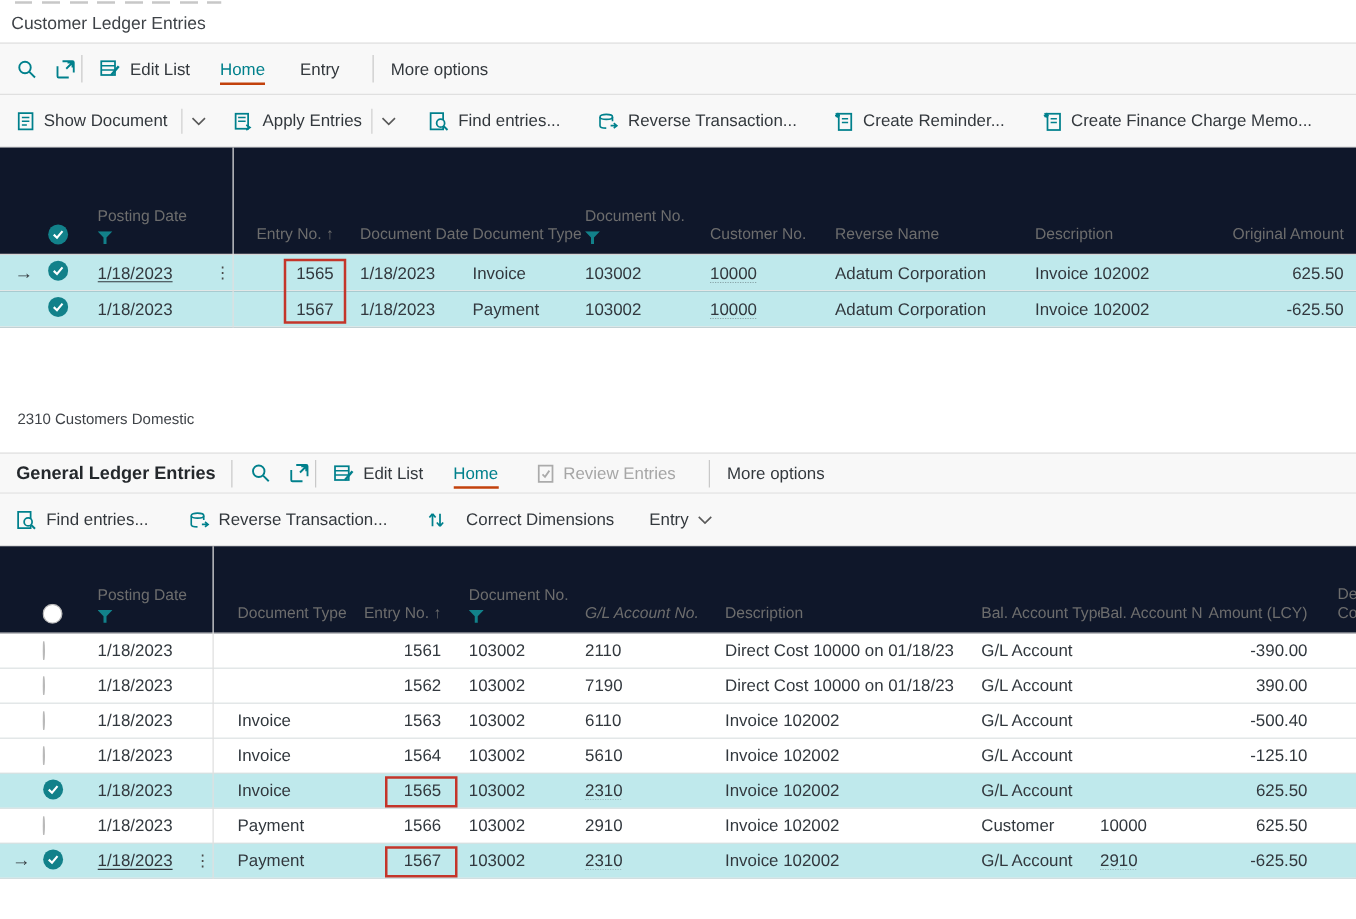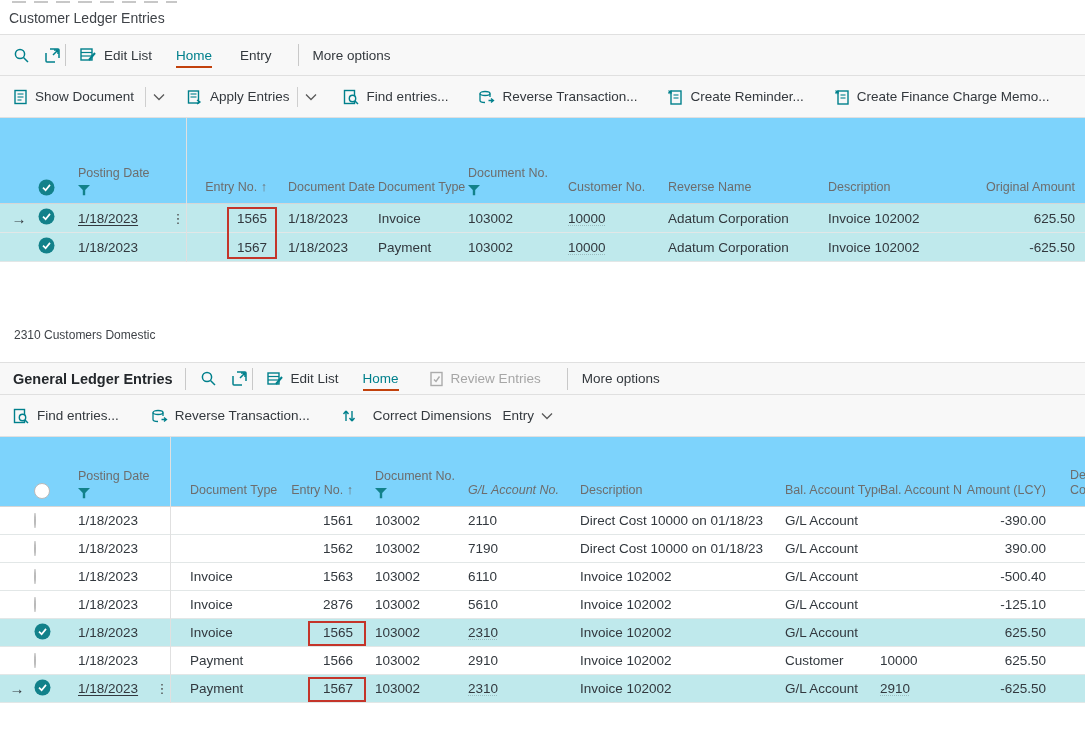--- a/index.html
+++ b/index.html
@@ -28,7 +28,7 @@
   .chev{flex:none;display:inline-flex;}
 
   
-  .tbl{position:relative;background:#7dd3fc;}
+  .tbl{position:relative;background:#0f172a;}
   .thead{display:flex;align-items:flex-end;box-sizing:border-box;
     border-bottom:1px solid #d6d6d6;color:#6d6d6d;font-size:12.5px;line-height:1.25;
     padding-bottom:7px;}

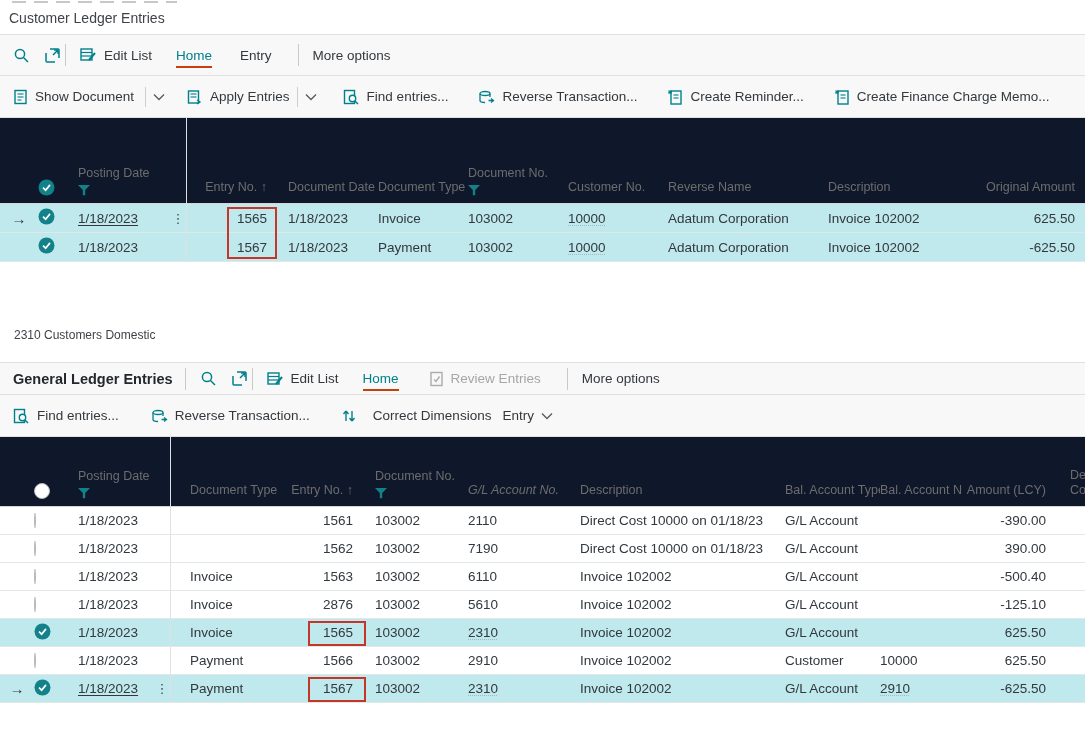--- a/index.html
+++ b/index.html
@@ -343,7 +343,7 @@
       </svg>
     <span>Reverse Transaction...</span>
   </span>
-  <span class="act" style="margin-right:11px;gap:16px;">
+  <span class="act" style="margin-right:28px;gap:16px;">
     <svg width="15" height="16" viewBox="0 0 15 16">
         <path d="M4 13V3M4 3L1.5 6M4 3l2.5 3" fill="none" stroke="#00808c" stroke-width="1.4"></path>
         <path d="M10 3v10M10 13l-2.5-3M10 13l2.5-3" fill="none" stroke="#00808c" stroke-width="1.4"></path>

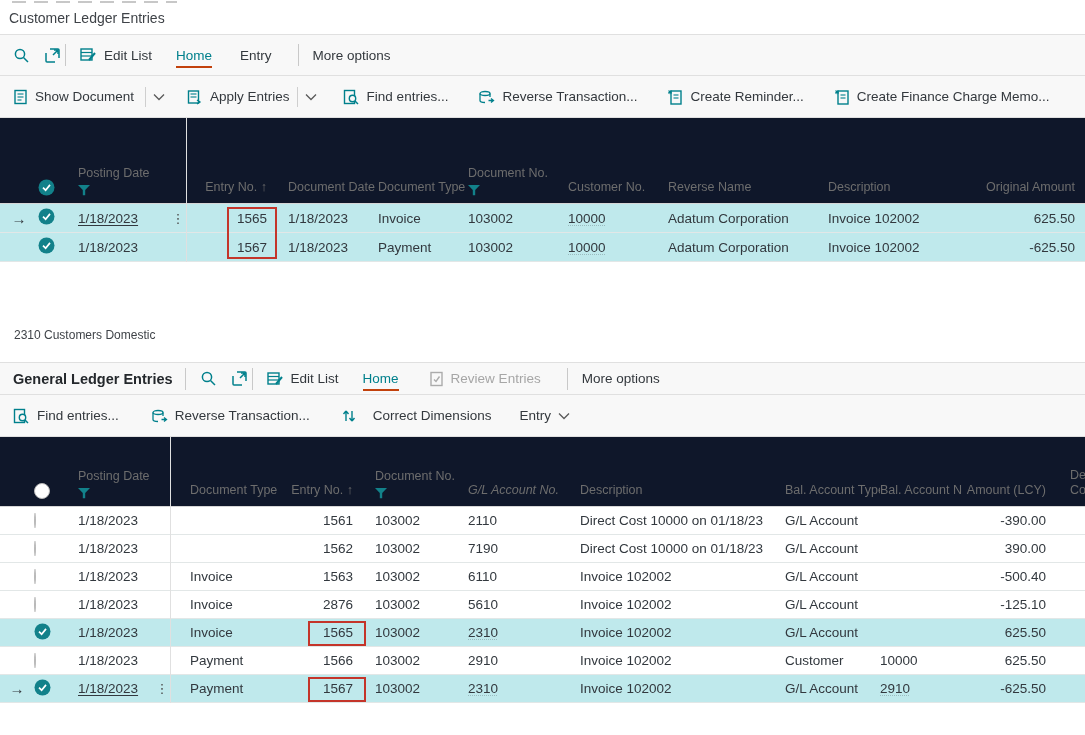--- a/index.html
+++ b/index.html
@@ -460,7 +460,7 @@
     <div class="cell c-date">1/18/2023</div>
     <div class="cell c-dots"></div>
     <div class="cell c-doctype">Invoice</div>
-    <div class="cell c-entry">2876</div>
+    <div class="cell c-entry">1564</div>
     <div class="cell c-docno">103002</div>
     <div class="cell c-gl">5610</div>
     <div class="cell c-desc">Invoice 102002</div>

